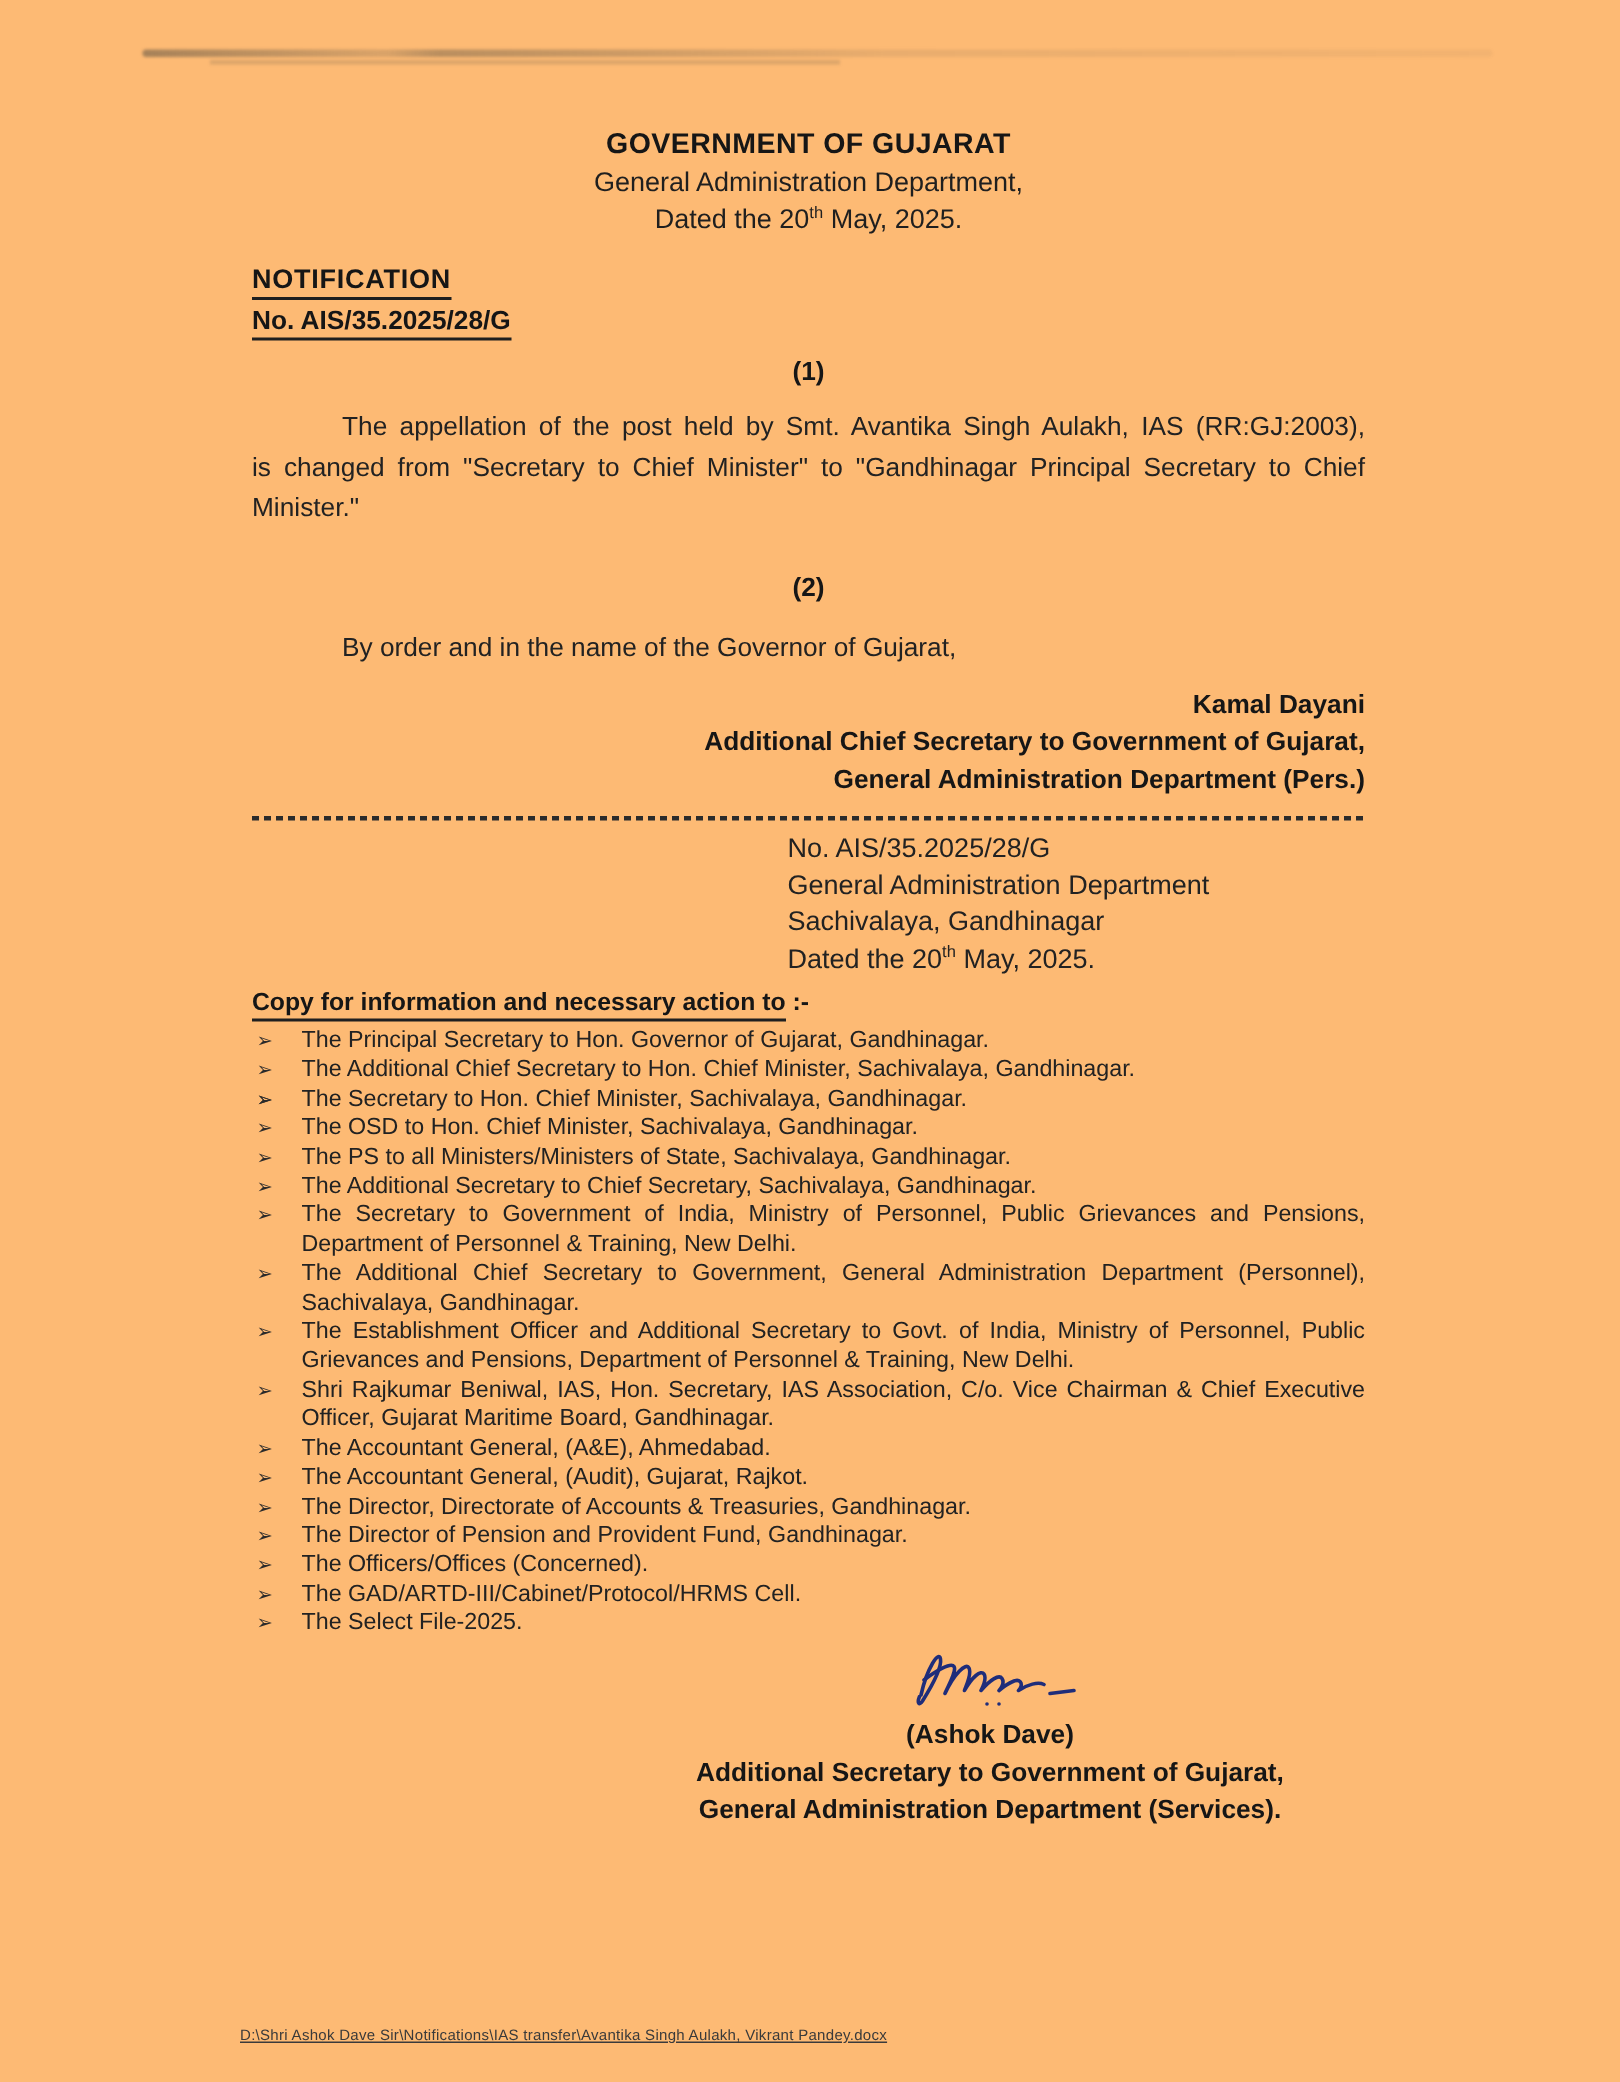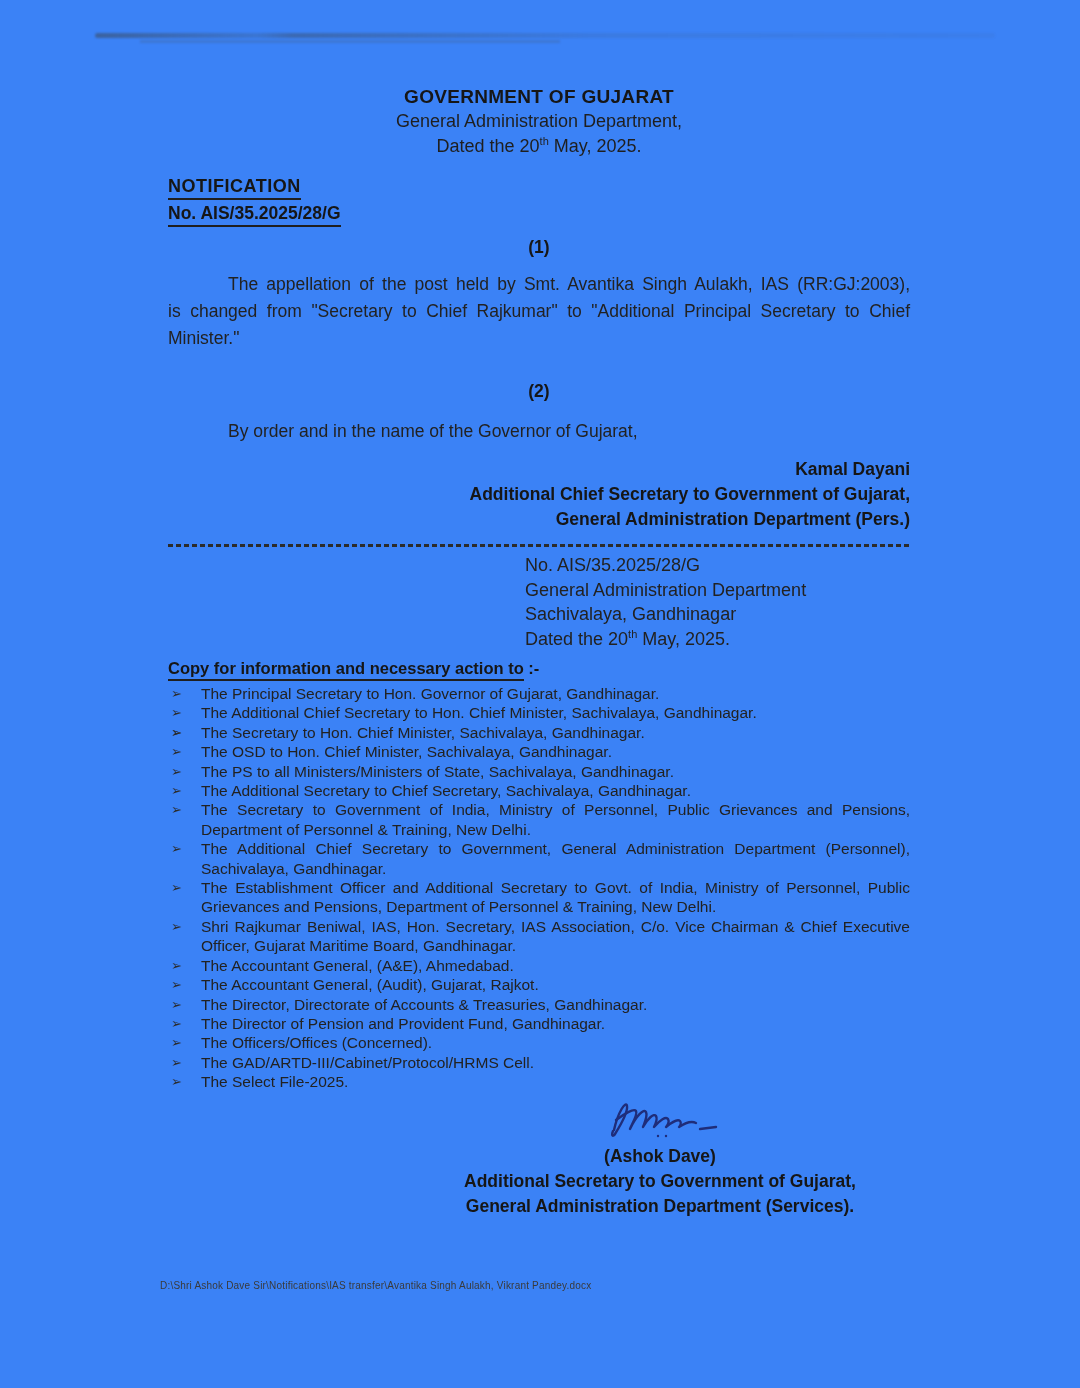--- a/index.html
+++ b/index.html
@@ -8,7 +8,7 @@
     position:relative;
     width:1080px; height:1388px;
     margin:0 auto;
-    background:#3b82f6;
+    background:#fdba74;
     font-family:"Liberation Sans", sans-serif;
     color:#1f1f1f;
     overflow:hidden;

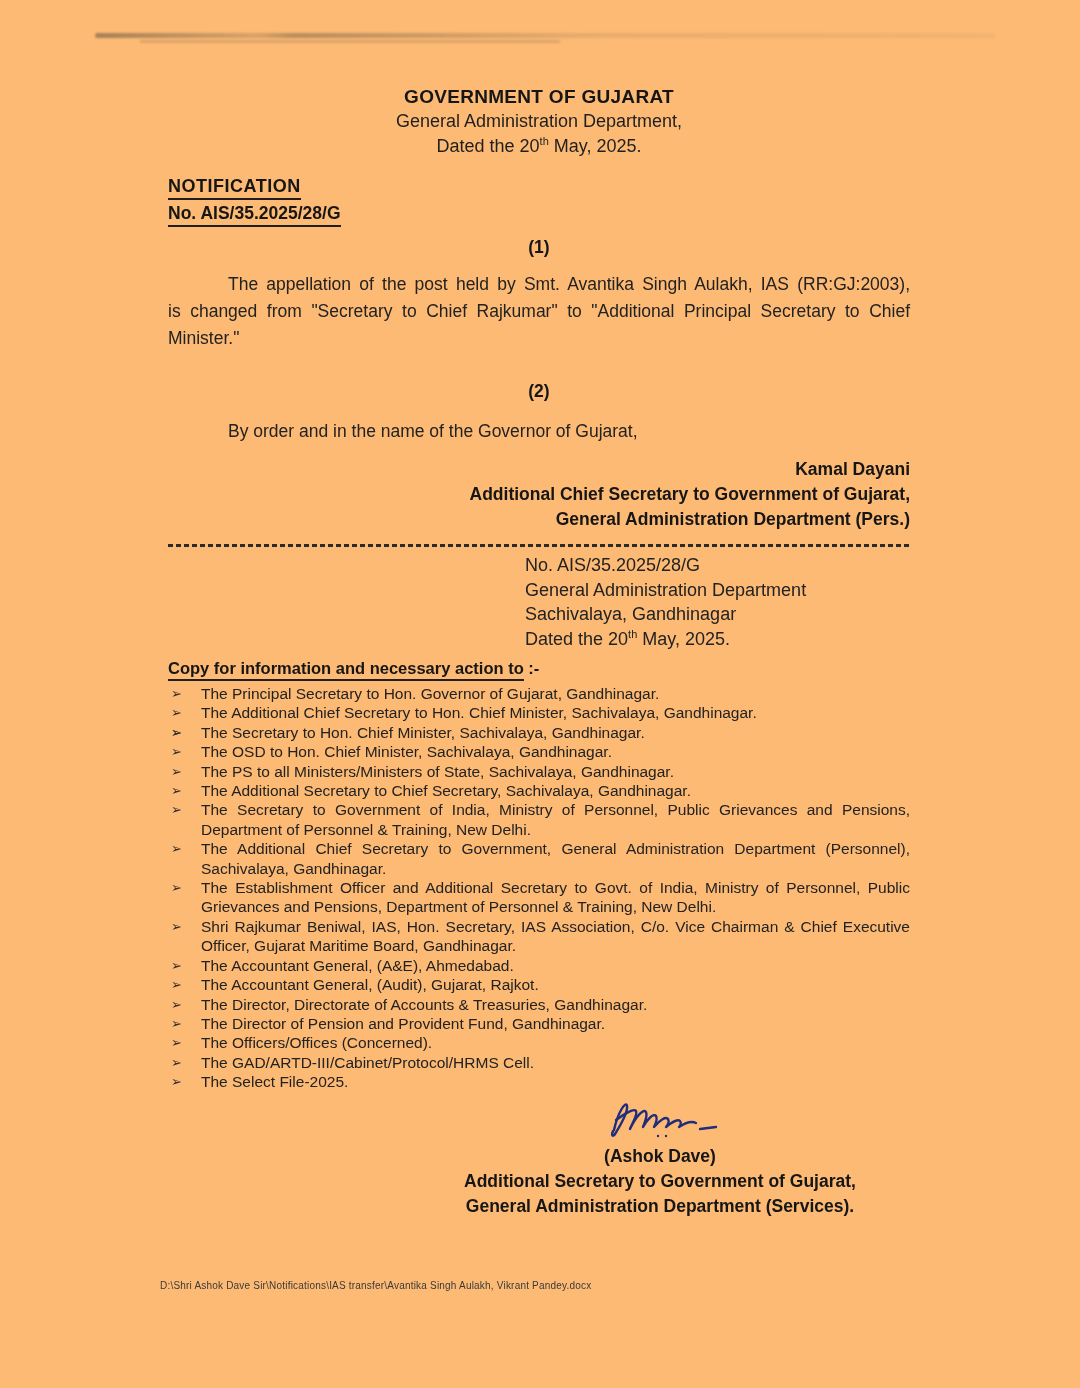--- a/index.html
+++ b/index.html
@@ -120,7 +120,7 @@
     </div>
 
     <div class="sec-num">(1)</div>
-    <p class="body-para">The appellation of the post held by Smt. Avantika Singh Aulakh, IAS (RR:GJ:2003), is changed from "Secretary to Chief Rajkumar" to "Additional Principal Secretary to Chief Minister."</p>
+    <p class="body-para">The appellation of the post held by Smt. Avantika Singh Aulakh, IAS (RR:GJ:2003), is changed from "Secretary to Chief Minister" to "Gandhinagar Principal Secretary to Chief Minister."</p>
 
     <div class="sec-num second">(2)</div>
 

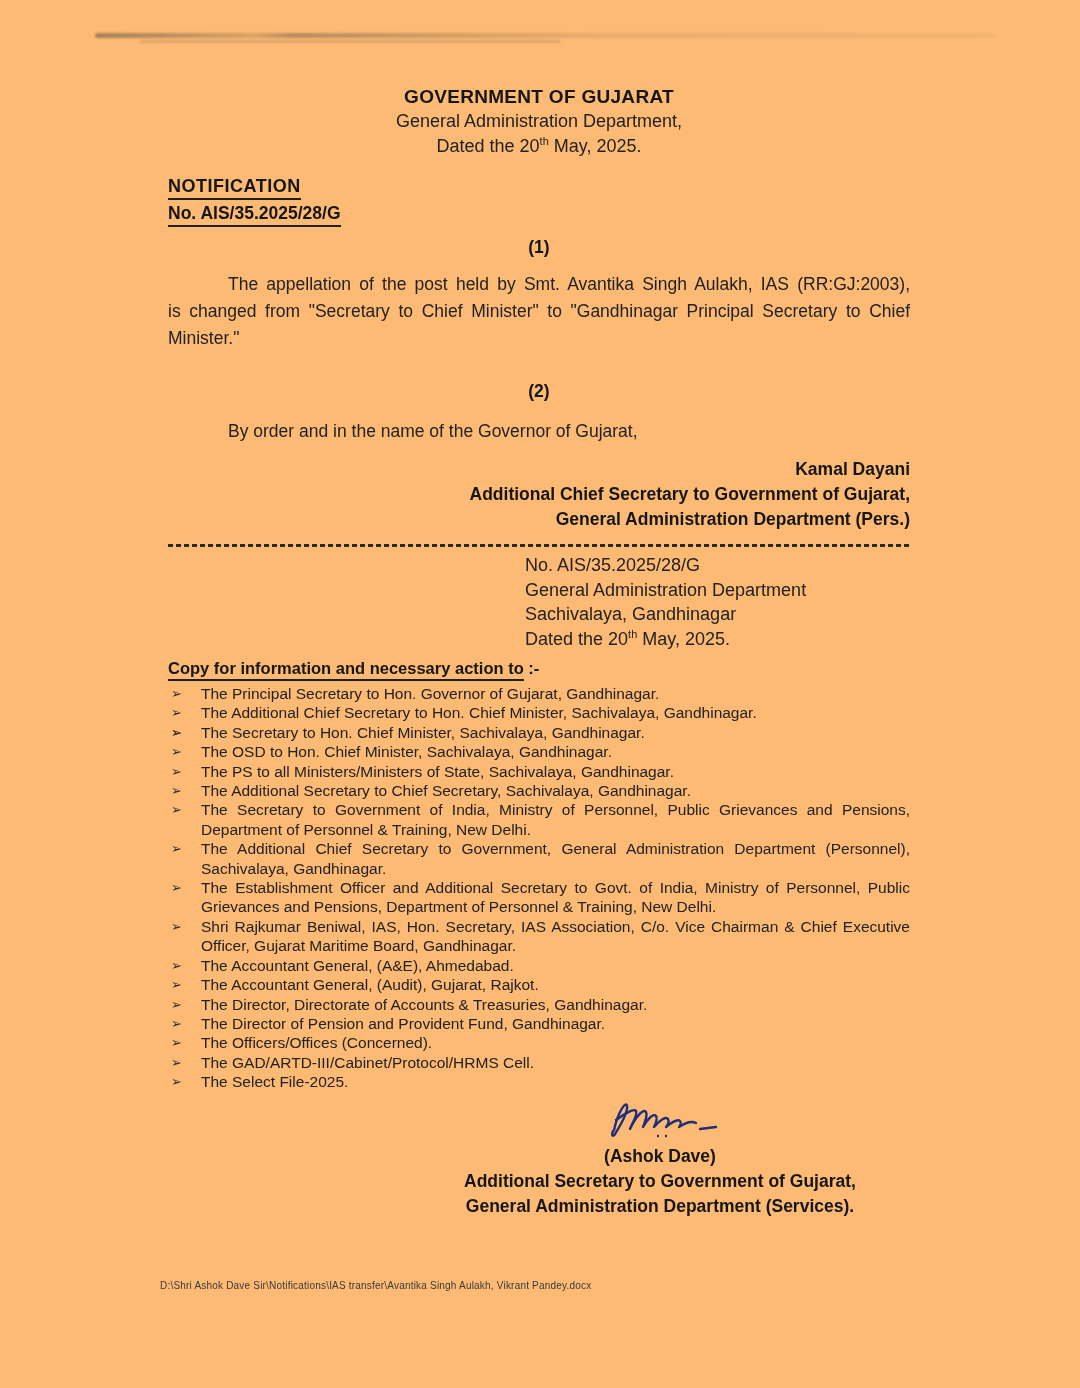--- a/index.html
+++ b/index.html
@@ -92,8 +92,8 @@
   .sig2 { font-weight:bold; font-size:17.5px; line-height:25px; color:#161616; }
 
   .footer-path {
-    position:absolute; left:160px; top:1280px;
-    font-size:10px; color:#3a3a3a; letter-spacing:.2px;
+    position:absolute; left:160px; top:1352px;
+    font-size:10px; color:#3a3a3a; letter-spacing:.2px;text-decoration:underline;
   }
 </style>
 </head>

